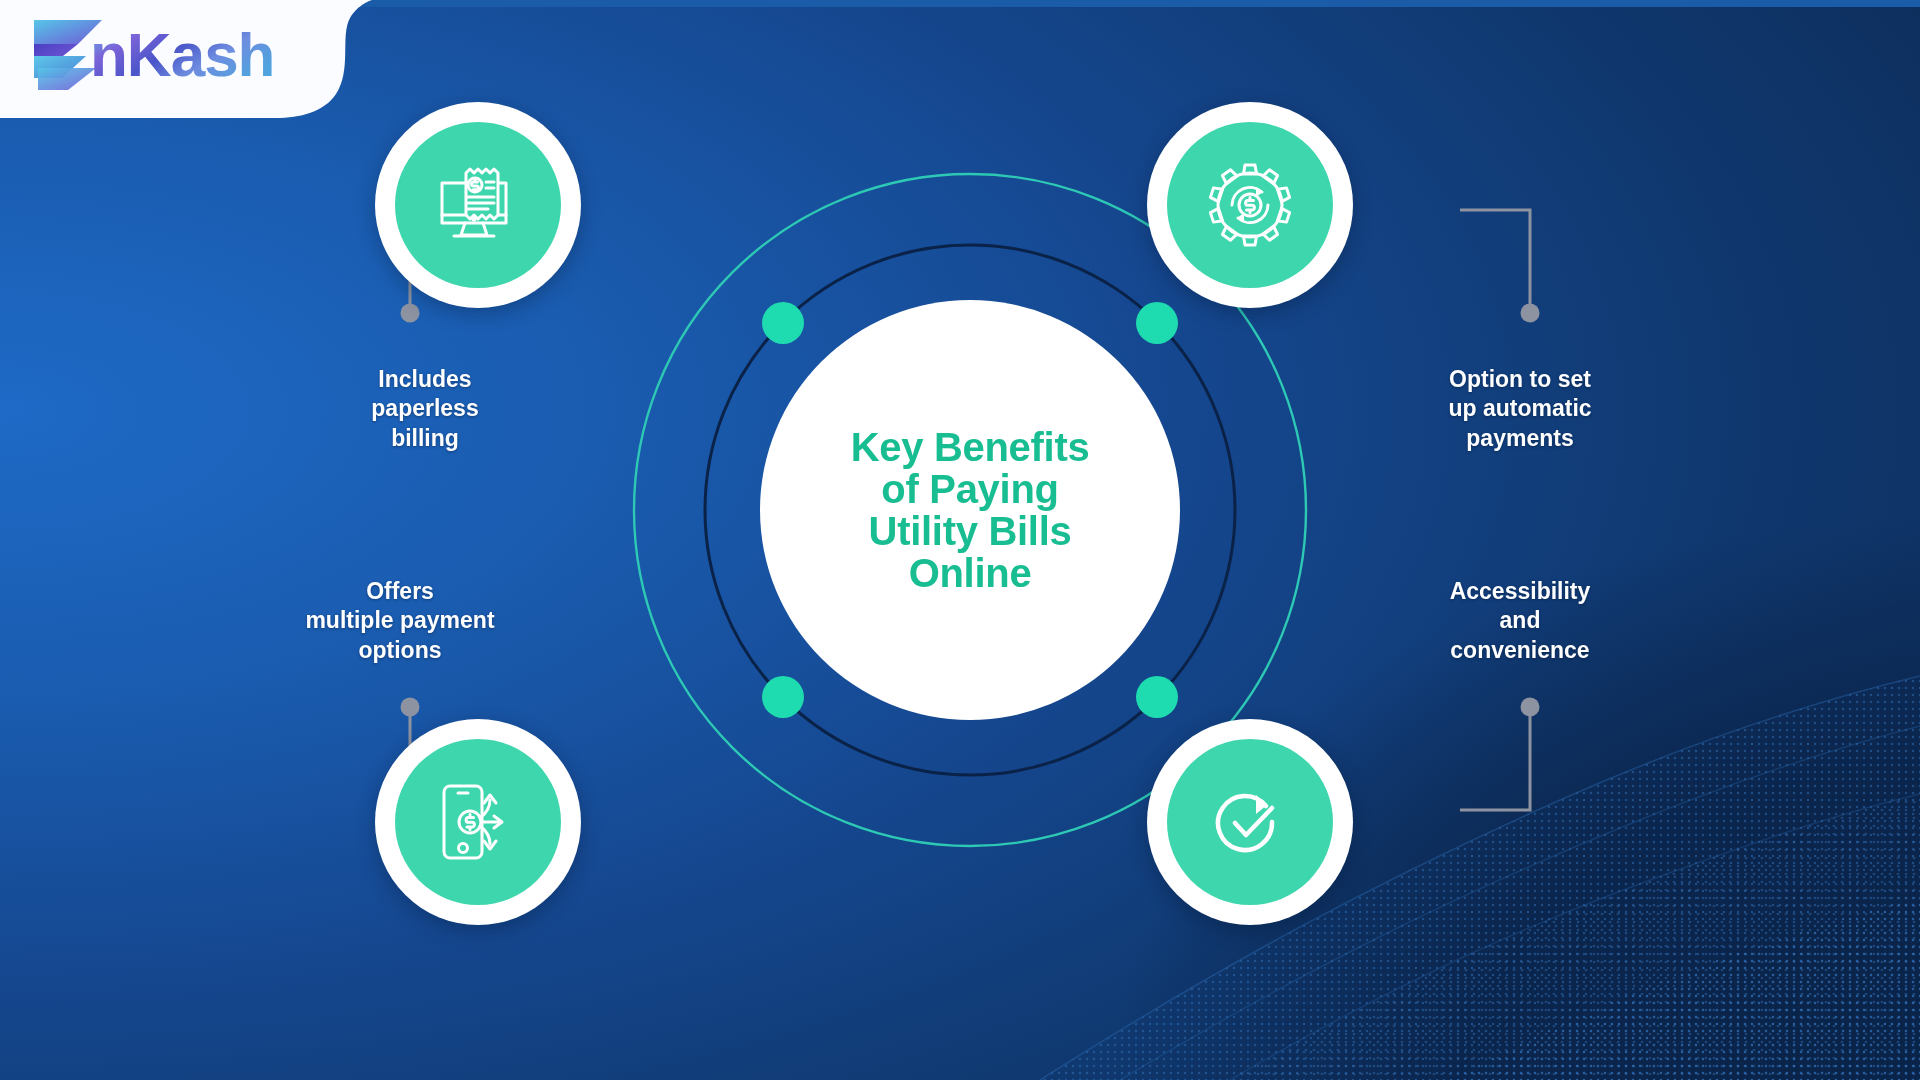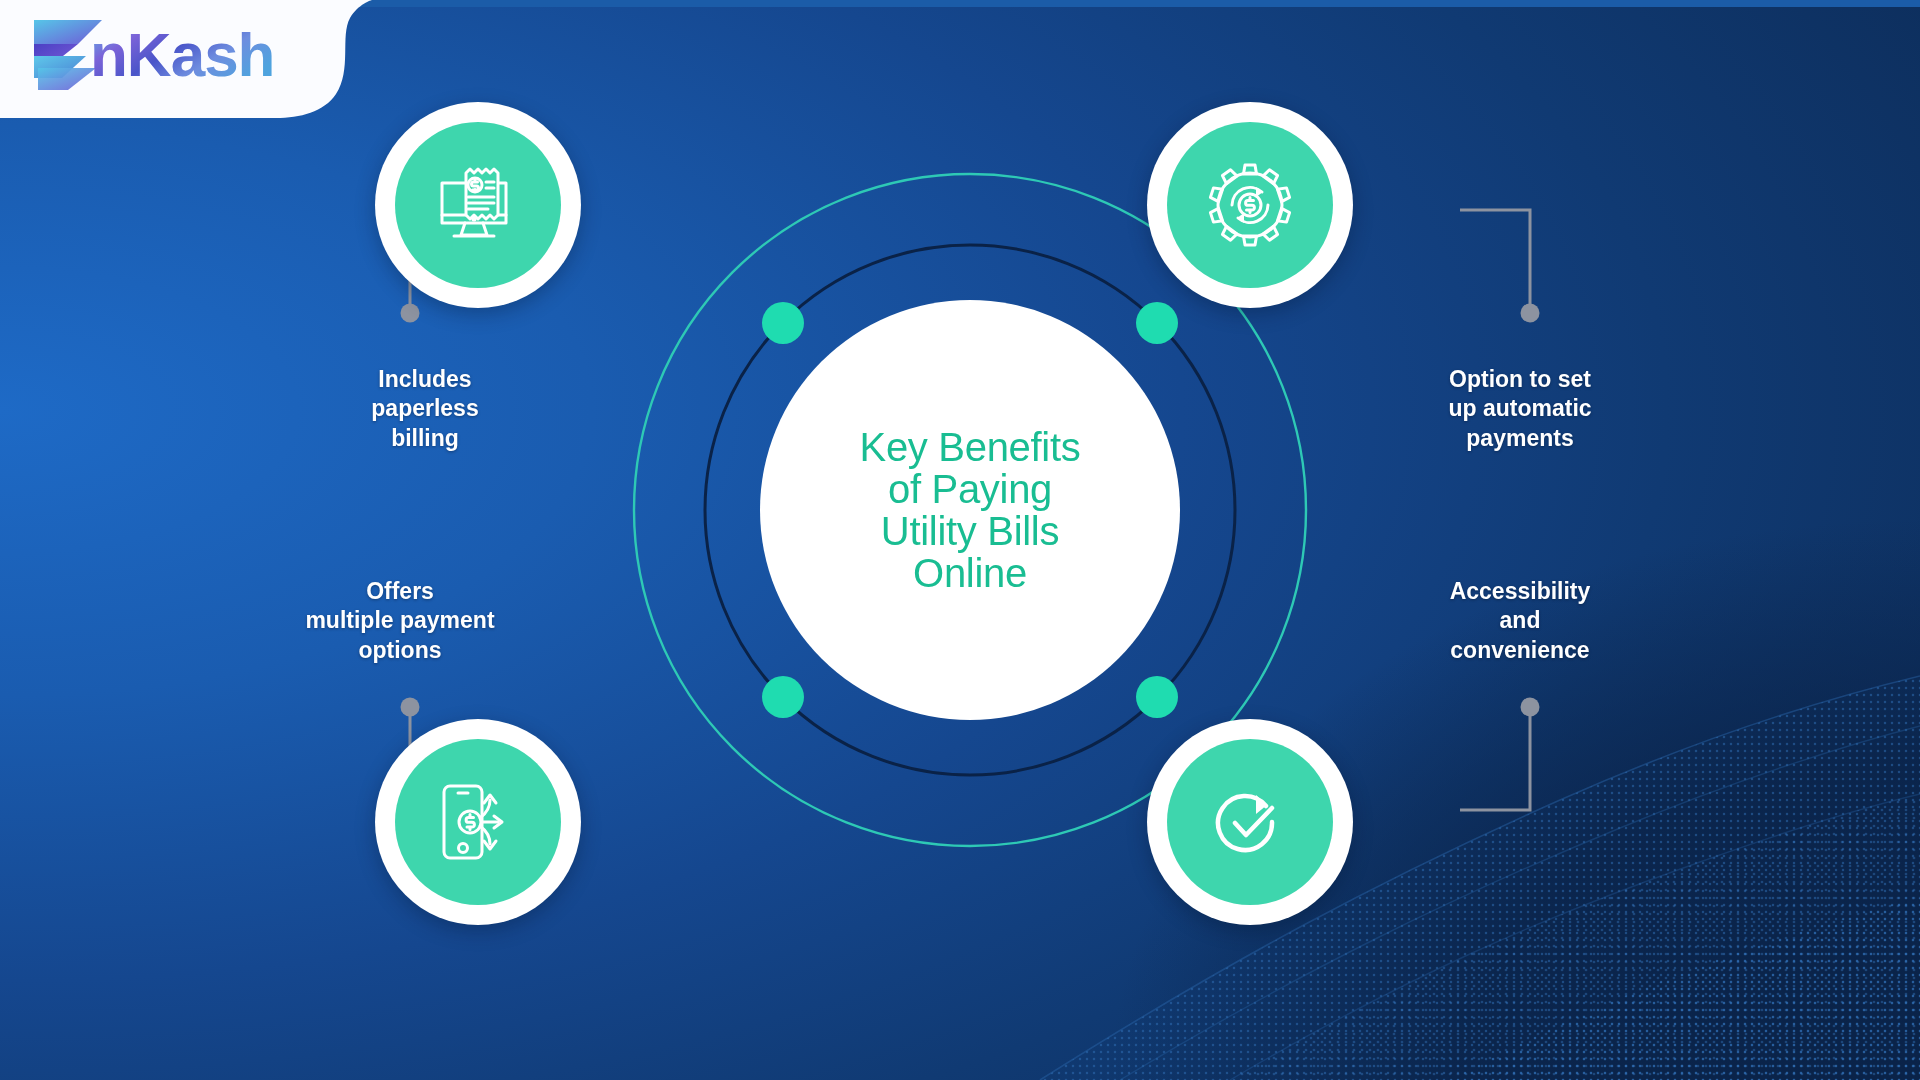--- a/index.html
+++ b/index.html
@@ -67,7 +67,7 @@
   .hub-title {
     color:#19bd92;
     font-size:40px;
-    font-weight:normal;
+    font-weight:bold;
     line-height:1.05;
     text-align:center;
     letter-spacing:-0.3px;

